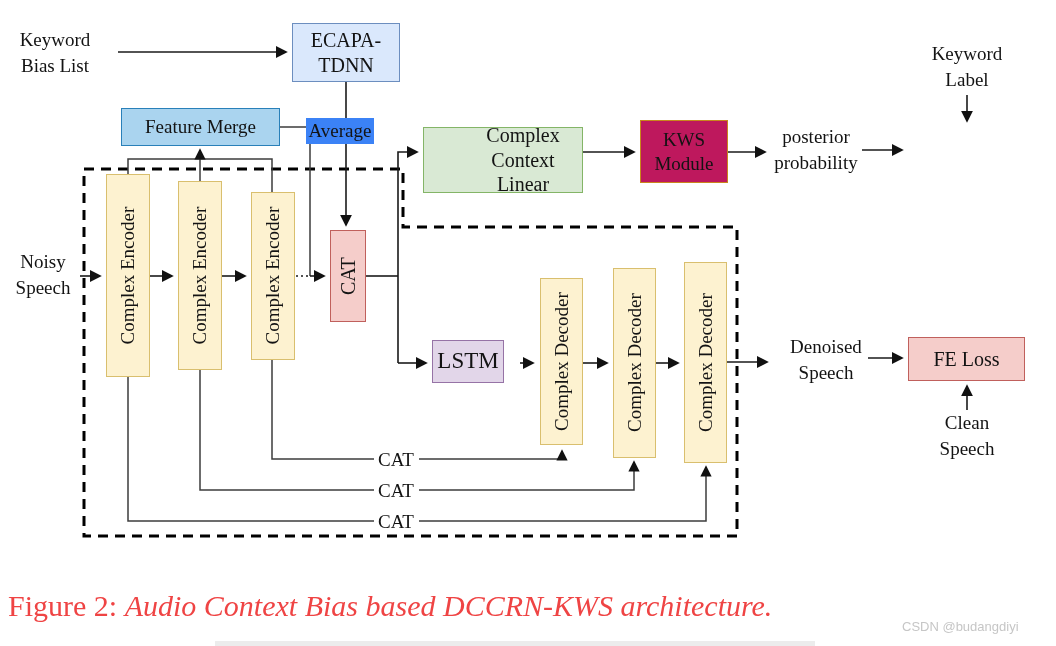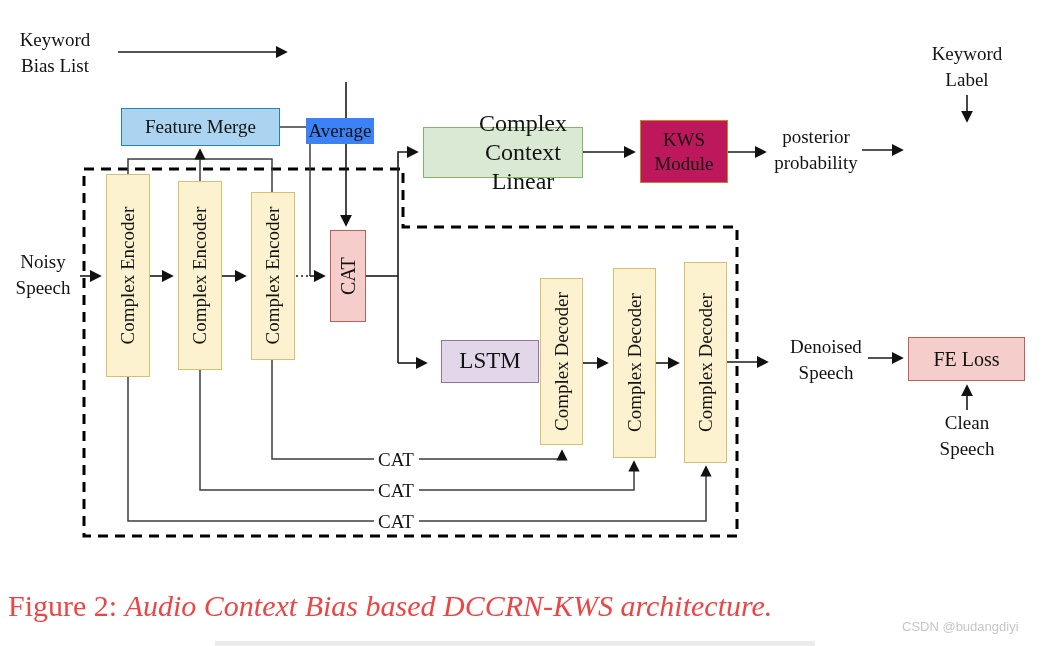--- a/index.html
+++ b/index.html
@@ -112,6 +112,10 @@
     </g>
   </svg>
 
+  <div class="box blue-light" style="left:292px;top:23px;width:108px;height:59px;font-size:20px;">
+    <div><span class="ln">ECAPA-</span>
+         <span class="ln">TDNN</span></div>
+  </div>
 
   <div class="box blue" style="left:121px;top:108px;width:159px;height:38px;">
     <span>Feature Merge</span>

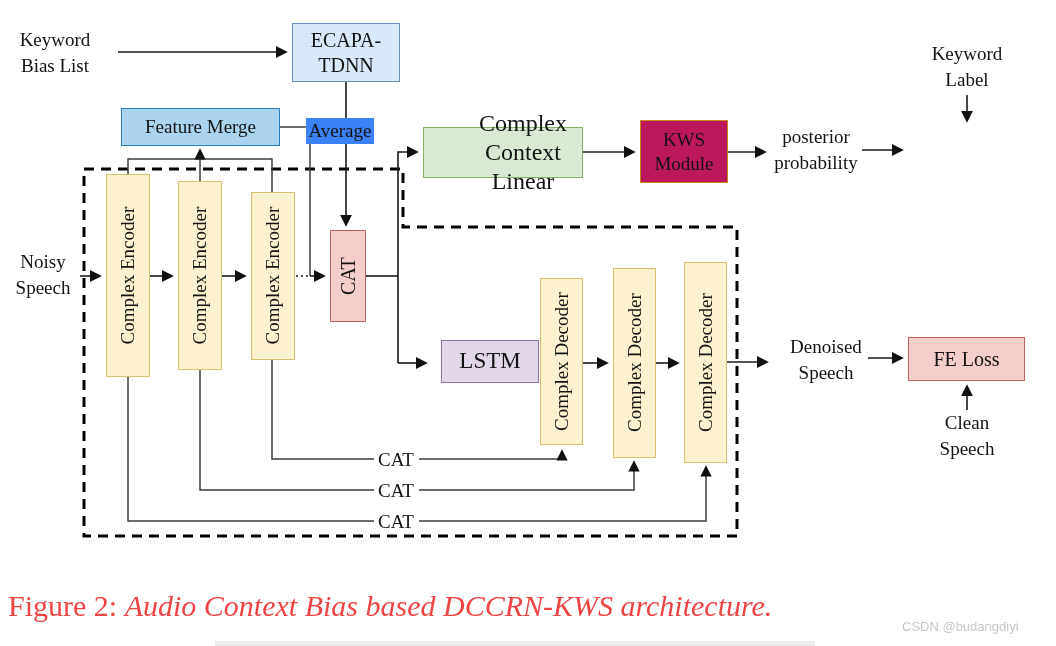--- a/index.html
+++ b/index.html
@@ -135,7 +135,7 @@
     <span>CAT</span>
   </div>
 
-  <div class="box green" style="left:423px;top:127px;width:160px;height:51px;font-size:24px;padding-left:40px;">
+  <div class="box green" style="left:423px;top:127px;width:160px;height:66px;font-size:20px;padding-left:40px;">
     <div><span class="ln">Complex</span>
          <span class="ln">Context Linear</span></div>
   </div>

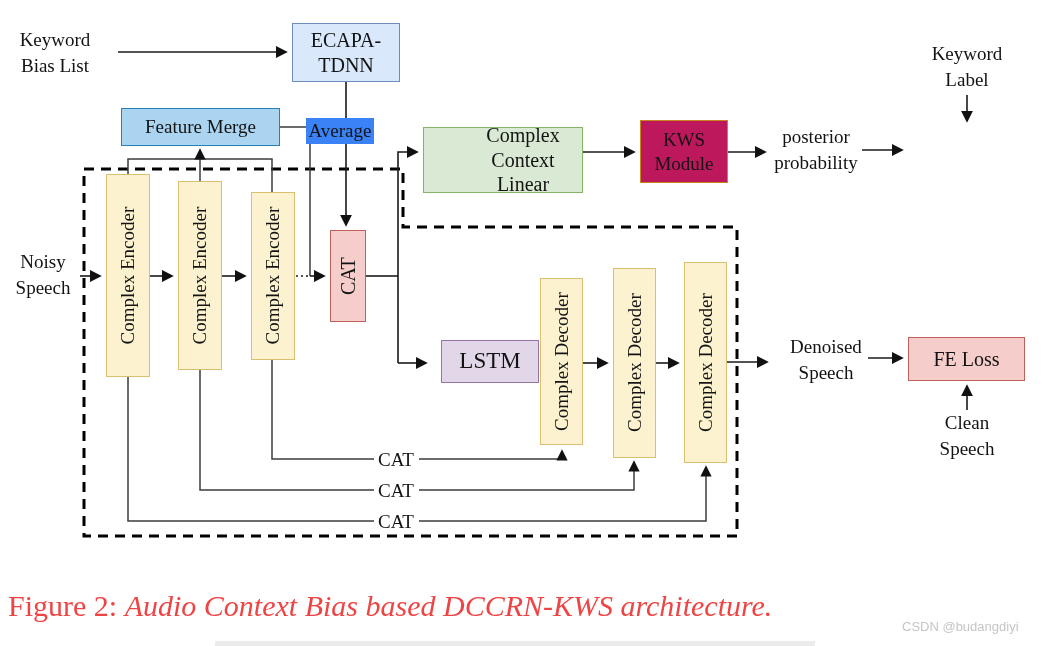--- a/index.html
+++ b/index.html
@@ -146,7 +146,7 @@
   </div>
 
 
-  <div class="box purple" style="left:432px;top:340px;width:98px;height:43px;font-size:23px;margin-left:9px;">
+  <div class="box purple" style="left:432px;top:340px;width:72px;height:43px;font-size:23px;">
     <span>LSTM</span>
   </div>
 

